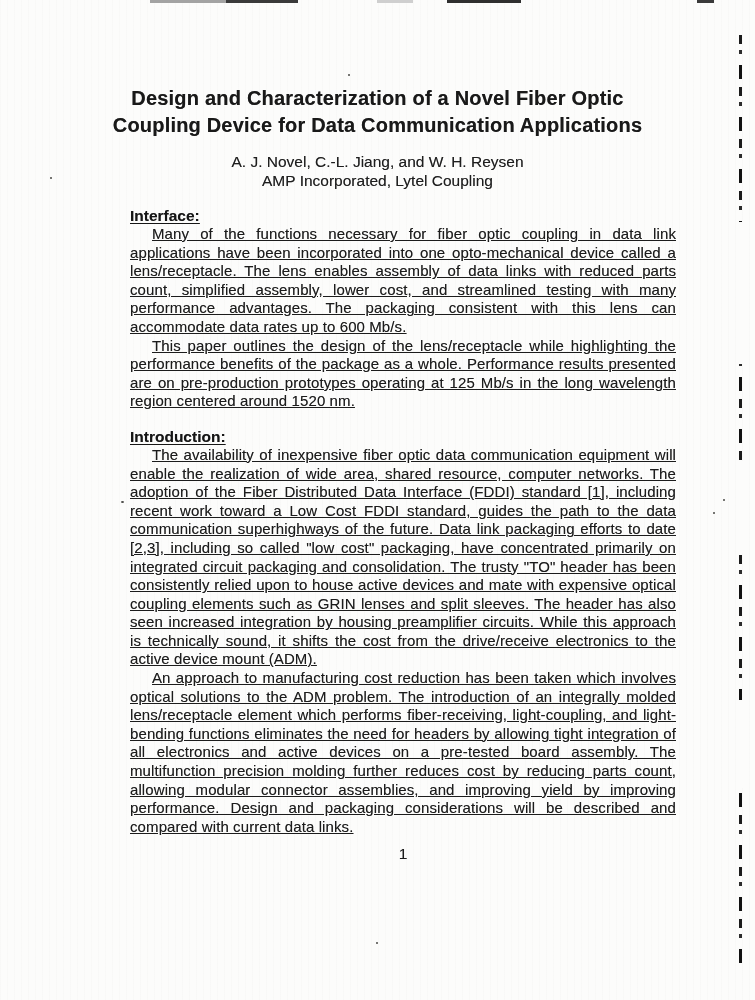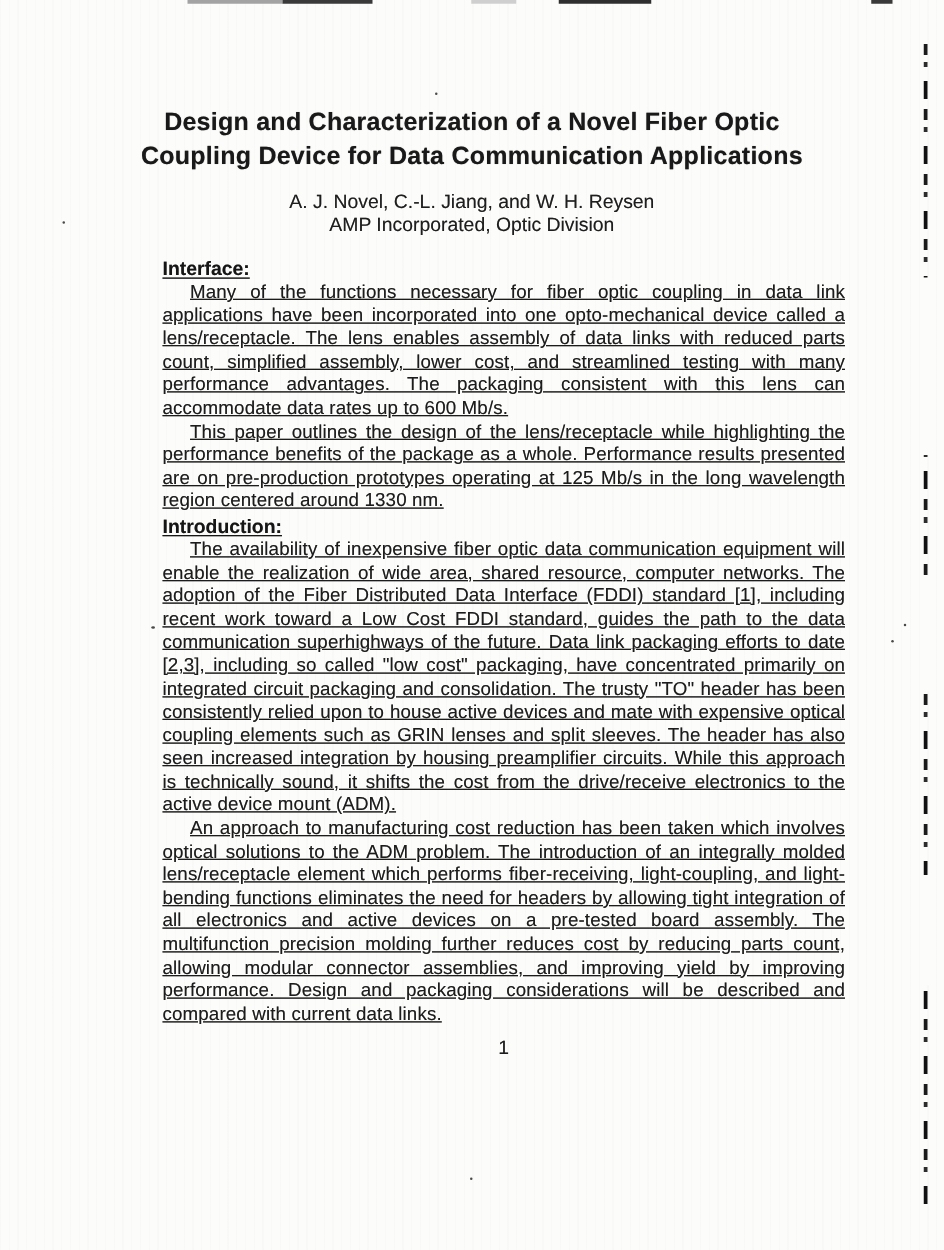--- a/index.html
+++ b/index.html
@@ -92,7 +92,7 @@
     </h1>
     <div class="authors">
       <div>A. J. Novel, C.-L. Jiang, and W. H. Reysen</div>
-      <div>AMP Incorporated, Optic Division</div>
+      <div>AMP Incorporated, Lytel Coupling</div>
     </div>
   </header>
 

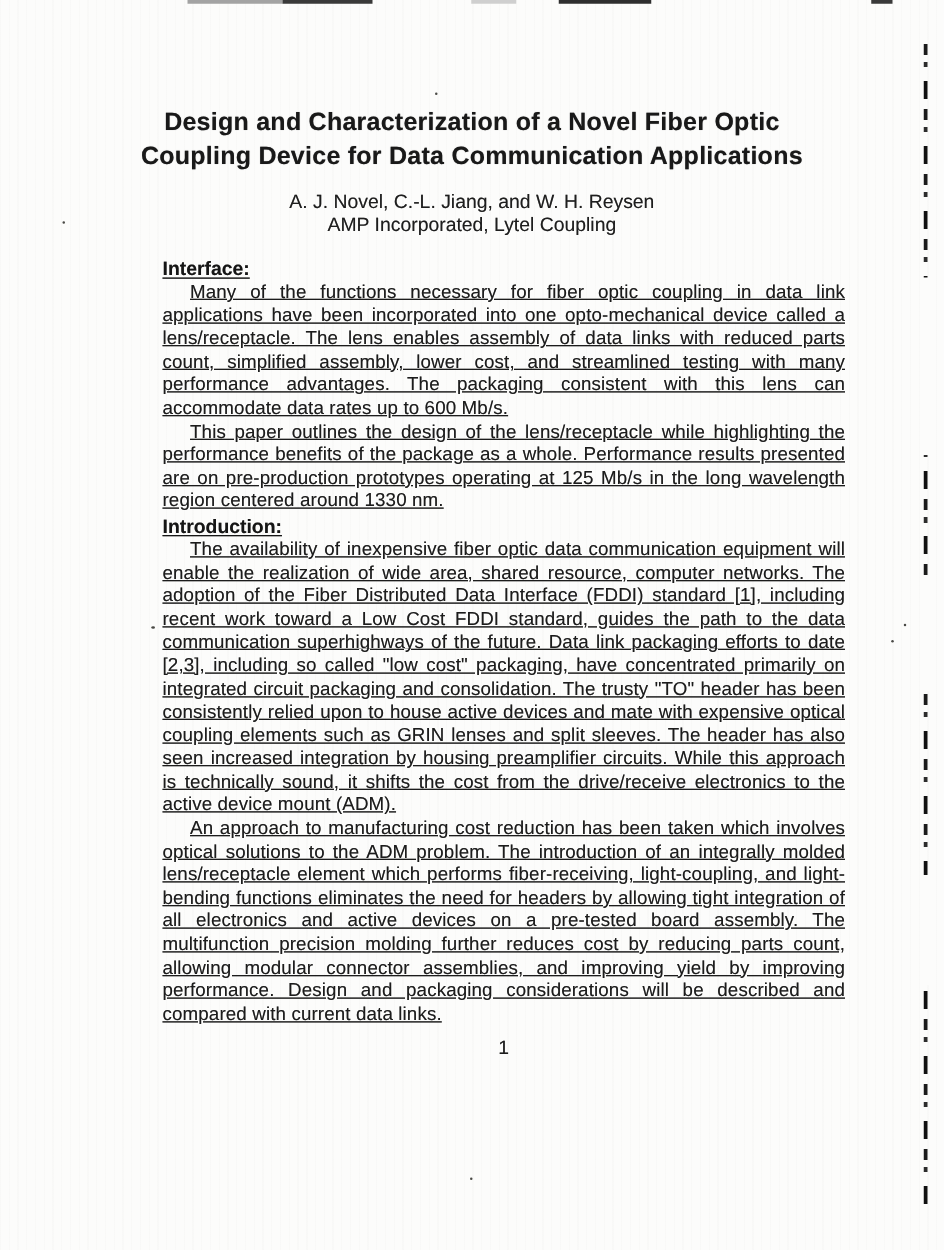--- a/index.html
+++ b/index.html
@@ -100,7 +100,7 @@
     <section>
       <h2 class="sec-head">Interface:</h2>
       <p>Many of the functions necessary for fiber optic coupling in data link applications have been incorporated into one opto-mechanical device called a lens/receptacle.  The lens enables assembly of data links with reduced parts count, simplified assembly, lower cost, and streamlined  testing with many performance advantages.  The packaging consistent with this lens can accommodate data rates up to 600 Mb/s.</p>
-      <p>This paper outlines the design of the lens/receptacle while highlighting the performance benefits of the package as a whole.  Performance results presented are on pre-production prototypes operating at 125 Mb/s in the long wavelength region centered around 1330 nm.</p>
+      <p>This paper outlines the design of the lens/receptacle while highlighting the performance benefits of the package as a whole.  Performance results presented are on pre-production prototypes operating at 125 Mb/s in the long wavelength region centered around 1520 nm.</p>
     </section>
 
     <section>

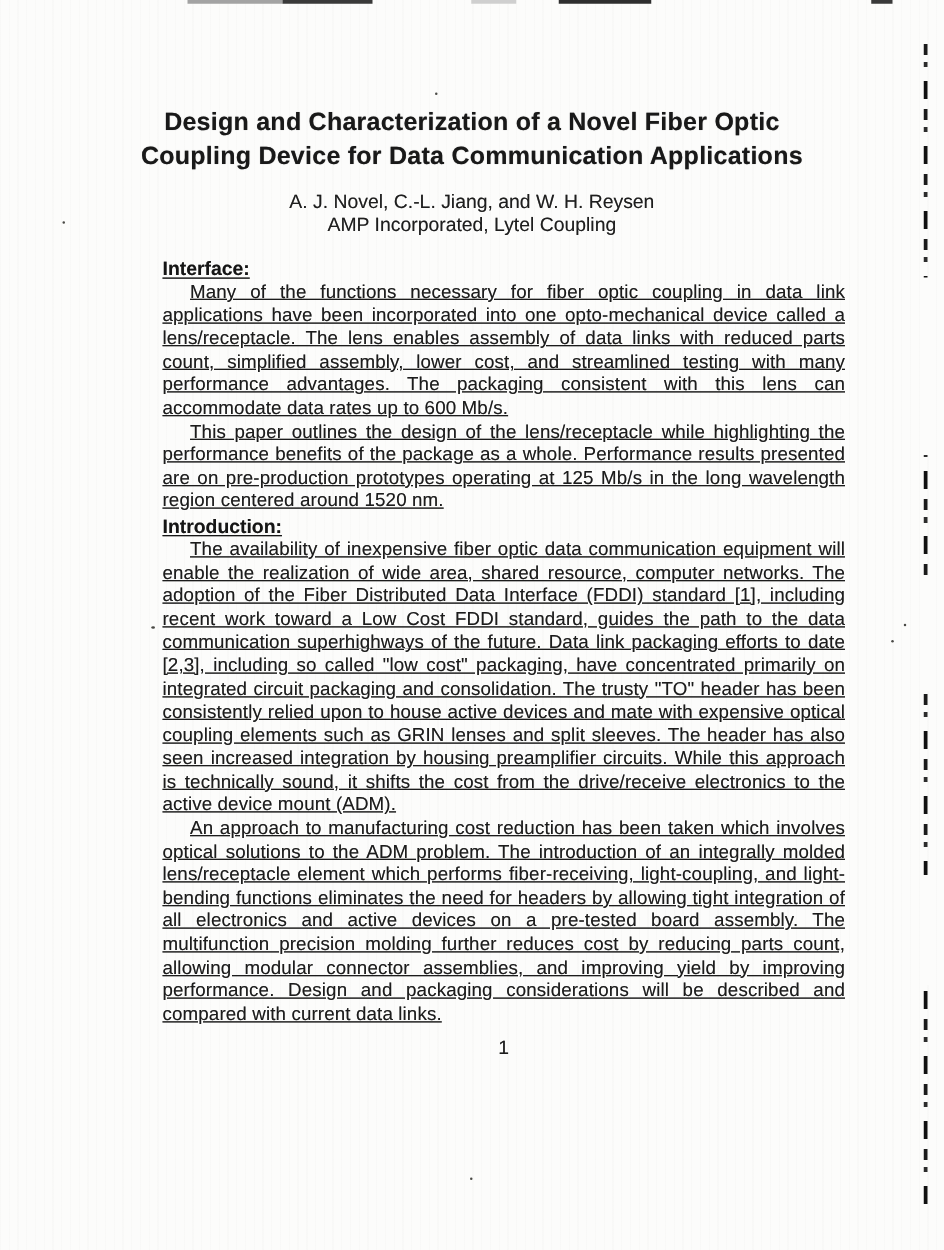--- a/index.html
+++ b/index.html
@@ -56,7 +56,7 @@
     margin:0;font-size:15.5px;line-height:19px;font-weight:bold;
     text-decoration:underline;text-underline-offset:2px;color:#161616;
   }
-  .sec-head.intro{margin-top:1px;}
+  .sec-head.intro{margin-top:16px;}
   .body-col p{
     margin:0;text-indent:22px;text-align:justify;color:#1c1c1c;
     letter-spacing:0.1px;

